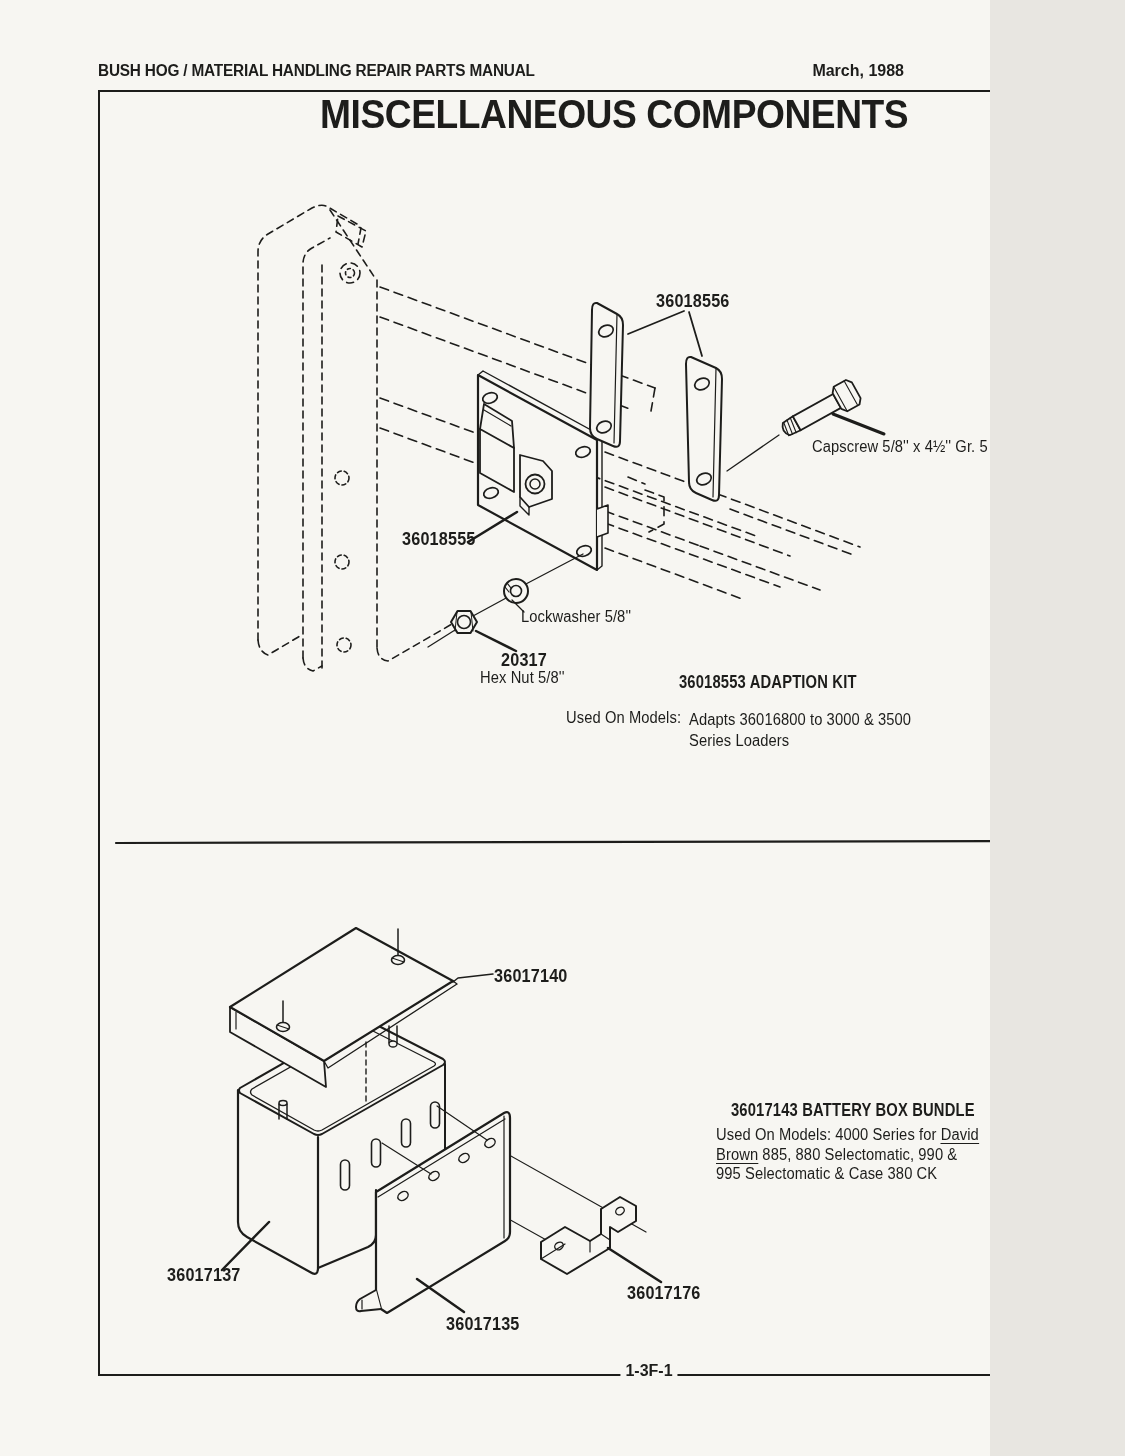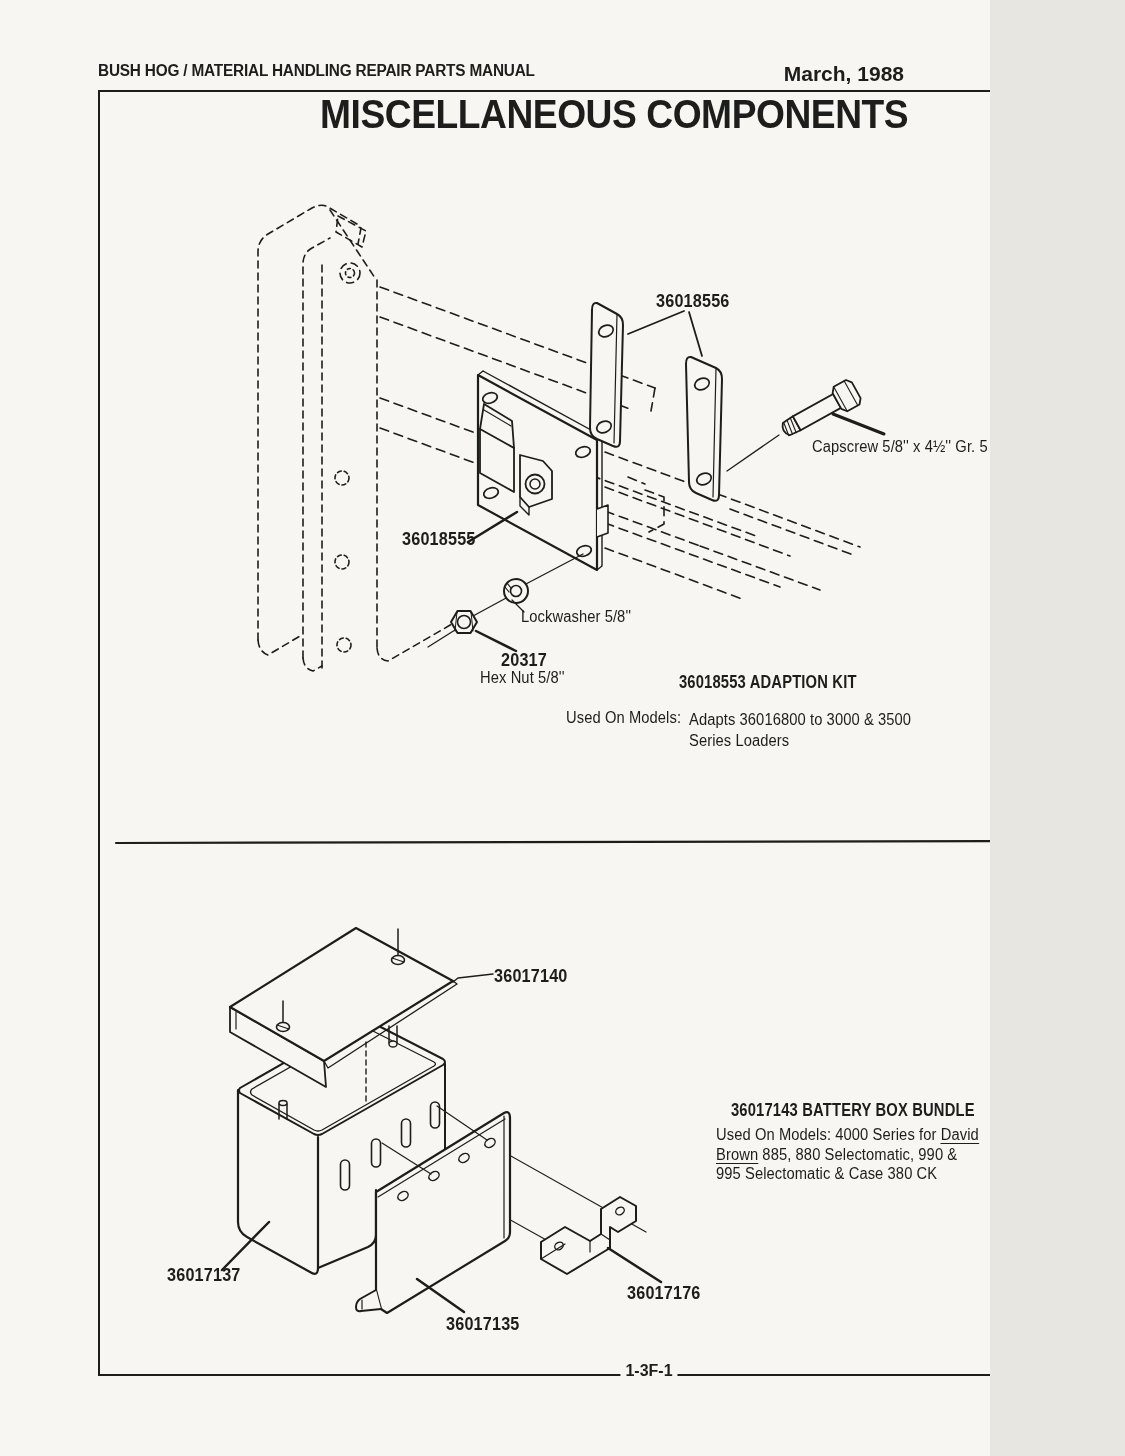--- a/index.html
+++ b/index.html
@@ -7,7 +7,7 @@
         font-family:"Liberation Sans",sans-serif;color:#1d1d1b;}
   .abs{position:absolute;white-space:nowrap;}
   .hdr{font-size:16px;font-weight:bold;letter-spacing:-0.2px;transform:scaleX(.96);transform-origin:0 0;}
-  .hdr-date{font-size:21px;font-weight:bold;transform-origin:100% 0;}
+  .hdr-date{font-size:16px;font-weight:bold;transform-origin:100% 0;}
   .border-box{position:absolute;left:98px;top:90px;width:941px;height:1282px;border:2.5px solid #1d1d1b;}
   .page-title{font-size:40px;font-weight:bold;letter-spacing:-0.5px;transform:scaleX(.93);transform-origin:0 0;}
   .part-label{font-size:18px;font-weight:bold;letter-spacing:.2px;transform:scaleX(.9);transform-origin:0 0;}

